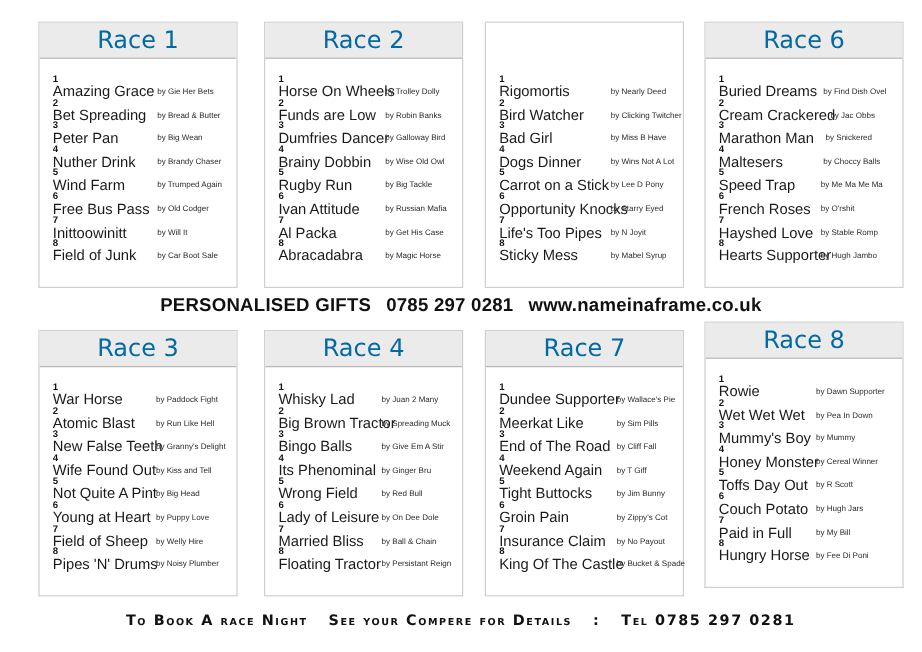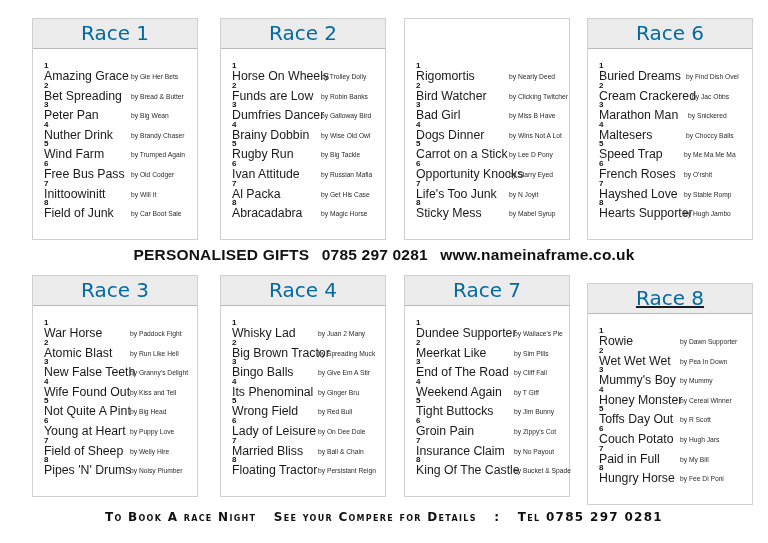--- a/index.html
+++ b/index.html
@@ -167,7 +167,7 @@
         </div>
         <div class="runner">
           <span class="runner-num">7</span>
-          <span class="runner-name">Life's Too Junk</span>
+          <span class="runner-name">Life's Too Pipes</span>
           <span class="runner-by" style="left: 104px;">by  N Joyit</span>
         </div>
         <div class="runner">

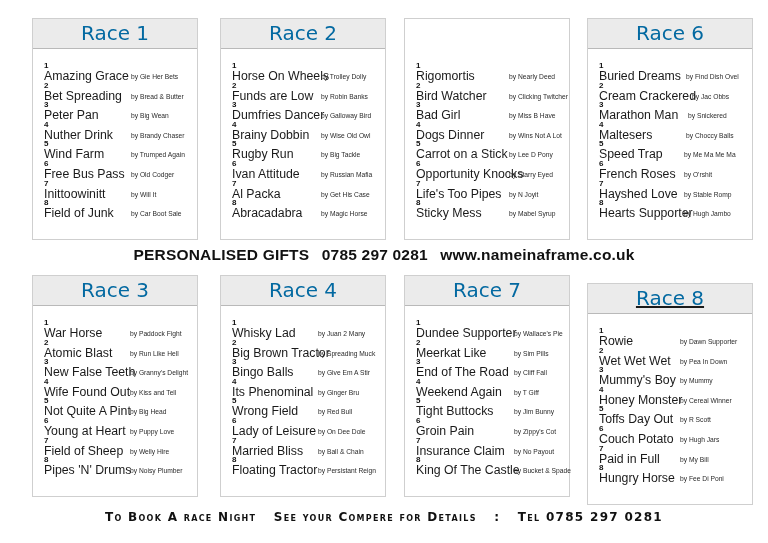--- a/index.html
+++ b/index.html
@@ -357,7 +357,7 @@
         </div>
       </div>
     </div>
-    <div class="race-card" style="left: 587px; top: 283px; text-decoration: underline;">
+    <div class="race-card" style="left: 587px; top: 268px;">
       <div class="race-header">Race 8</div>
       <div class="runners">
         <div class="runner">

